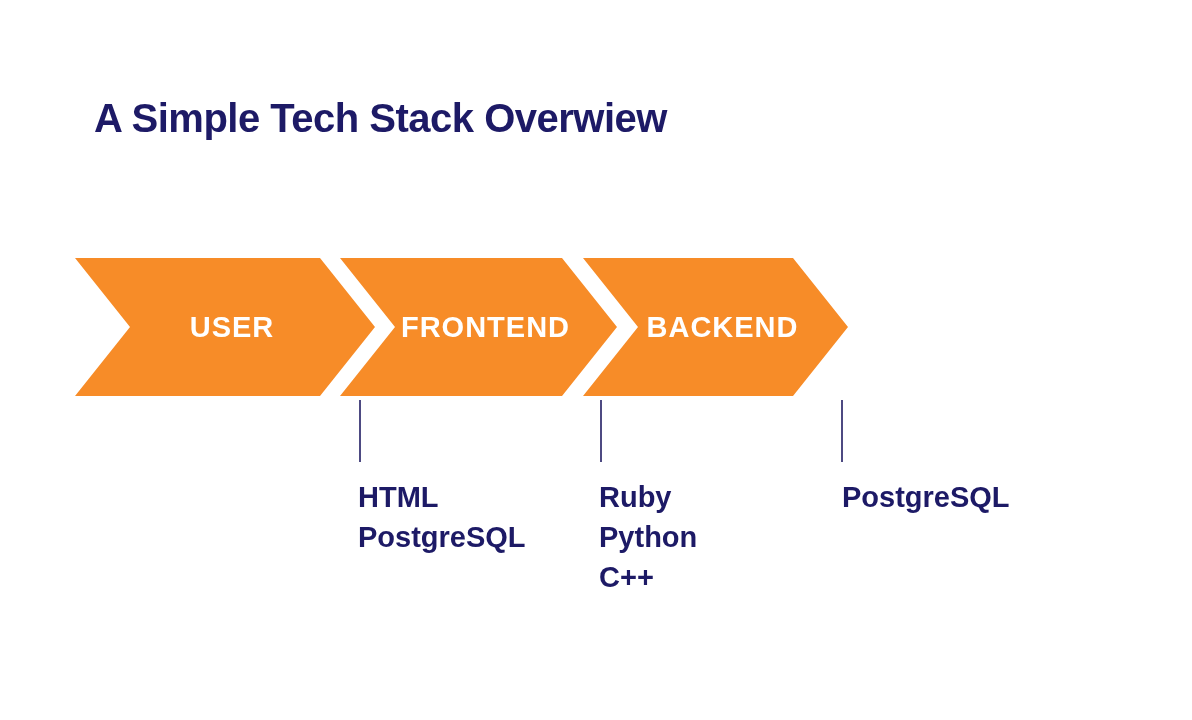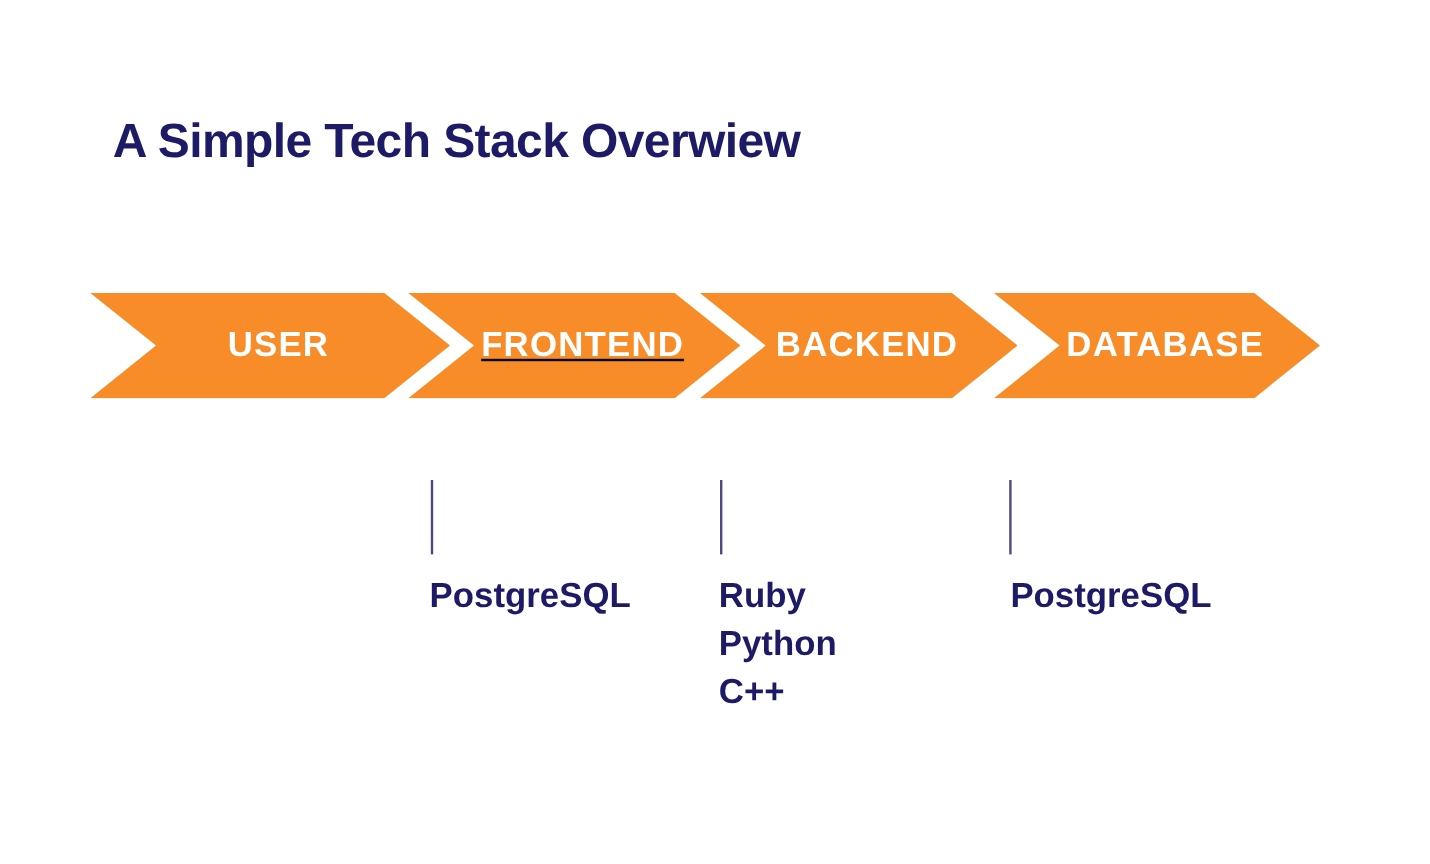--- a/index.html
+++ b/index.html
@@ -28,8 +28,8 @@
   }
   .arrow {
     position: absolute;
-    top: 244px;
-    height: 88px;
+    top: 258px;
+    height: 138px;
     background: var(--arrow-fill, #f78c28);
     clip-path: polygon(0% 0%, calc(100% - 55px) 0%, 100% 50%, calc(100% - 55px) 100%, 0% 100%, 55px 50%);
     display: flex;

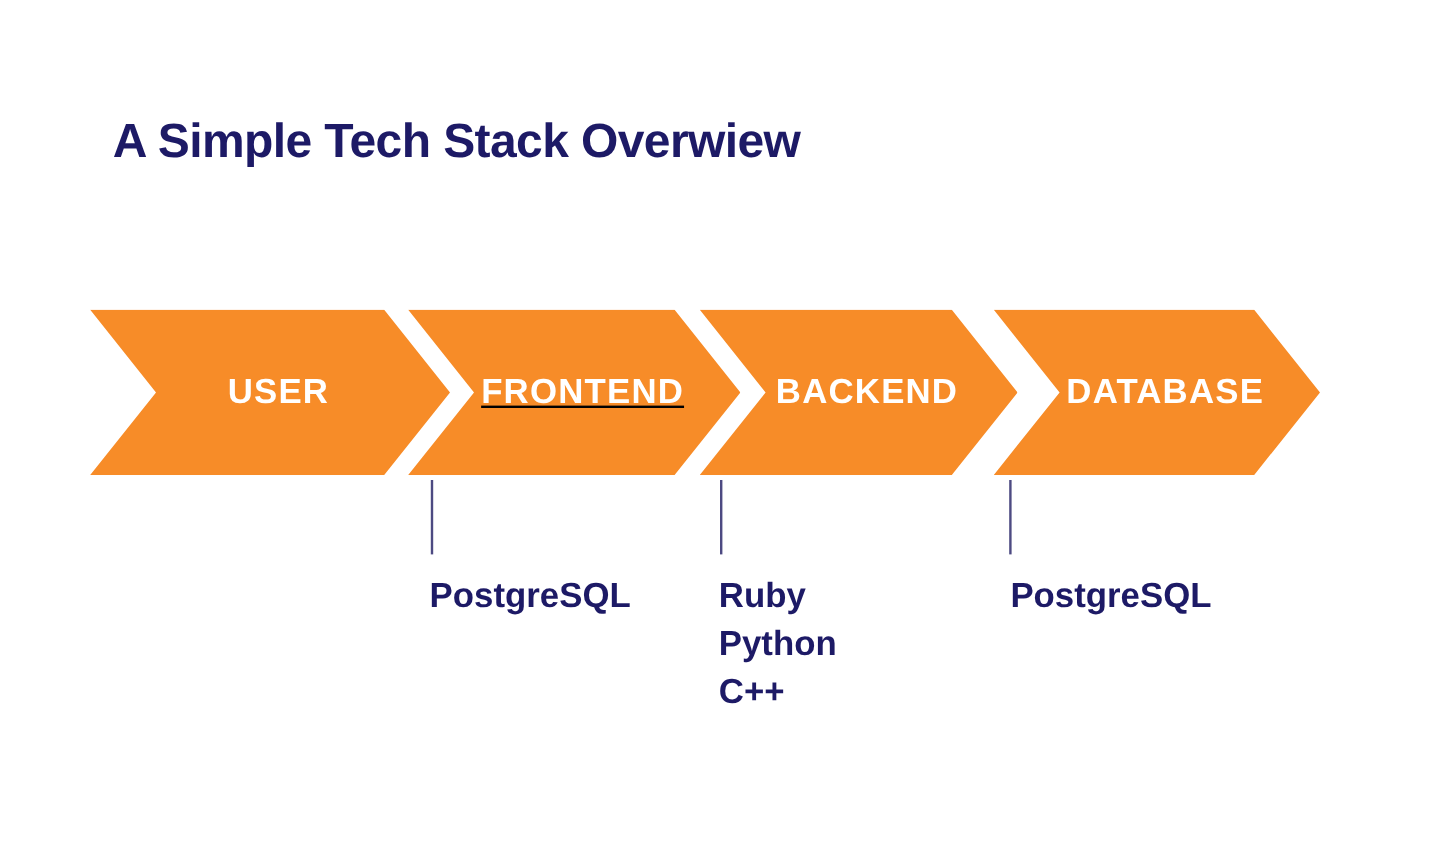--- a/index.html
+++ b/index.html
@@ -37,7 +37,7 @@
     justify-content: center;
   }
   .arrow-user      { left: 75px;  width: 300px; }
-  .arrow-frontend  { left: 340px; width: 277px; text-decoration: underline; }
+  .arrow-frontend  { left: 340px; width: 277px; }
   .arrow-backend   { left: 583px; width: 265px; }
   .arrow-database  { left: 828px; width: 272px; }
   .arrow-label {

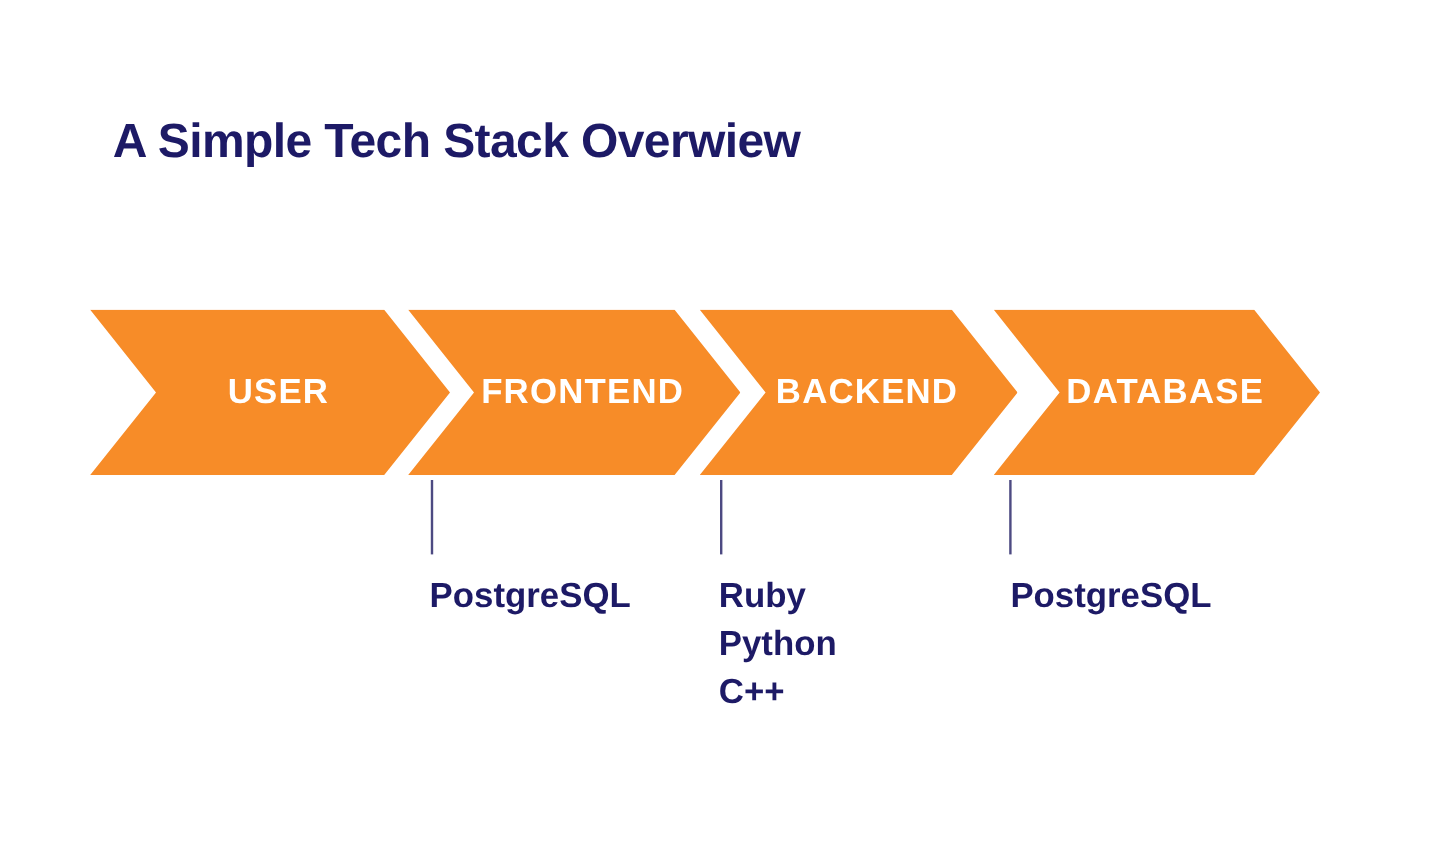--- a/index.html
+++ b/index.html
@@ -87,9 +87,6 @@
   <div class="arrow arrow-backend">
     <span class="arrow-label">BACKEND</span>
   </div>
-  <div class="arrow arrow-database">
-    <span class="arrow-label">DATABASE</span>
-  </div>
 
   <div class="connector connector-frontend"></div>
   <div class="connector connector-backend"></div>

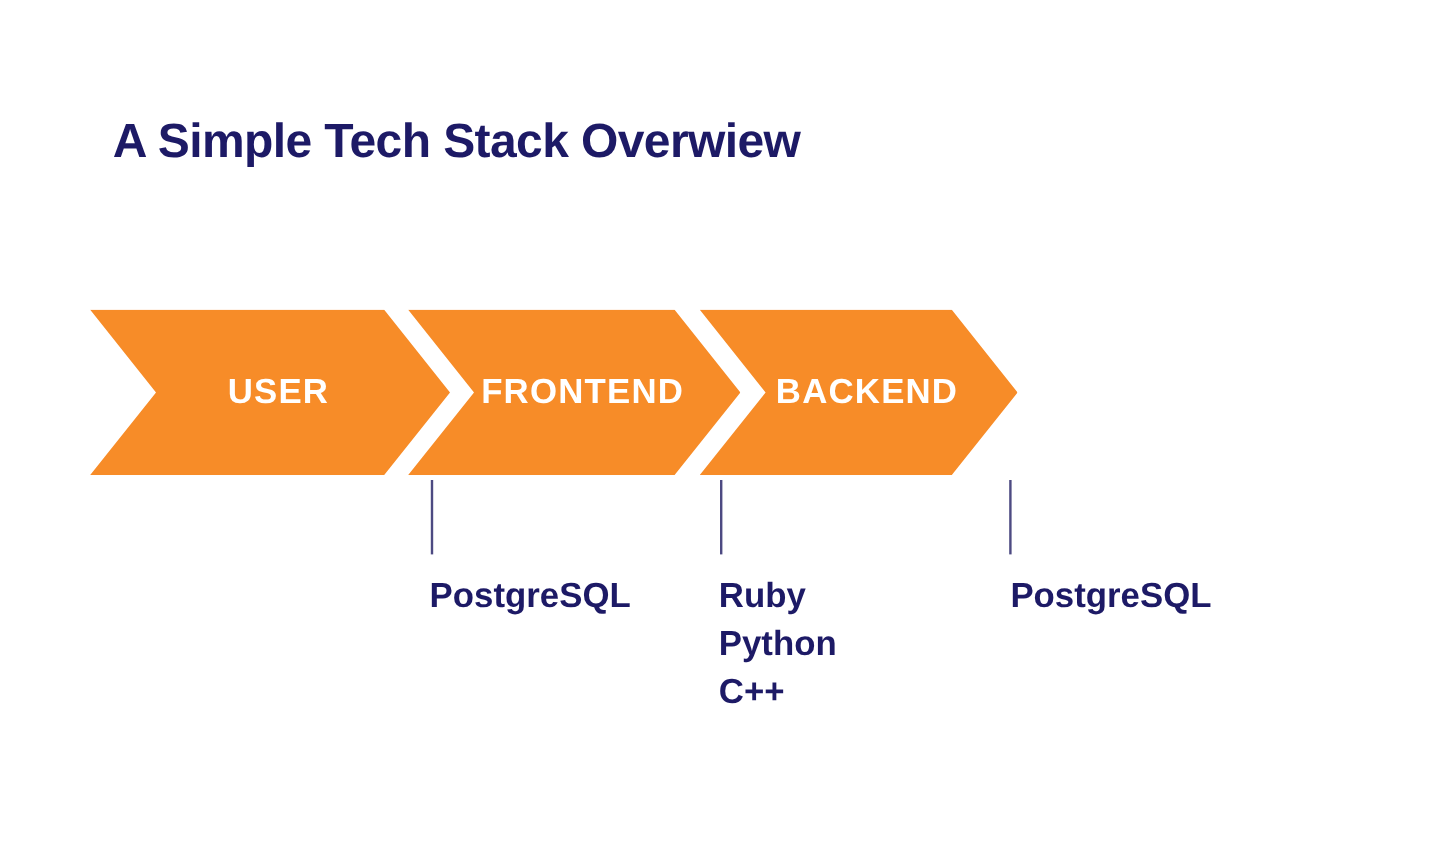--- a/index.html
+++ b/index.html
@@ -93,6 +93,7 @@
   <div class="connector connector-database"></div>
 
   <div class="tech-list list-frontend">
+    <div class="tech-item">HTML</div>
     <div class="tech-item">PostgreSQL</div>
   </div>
 

